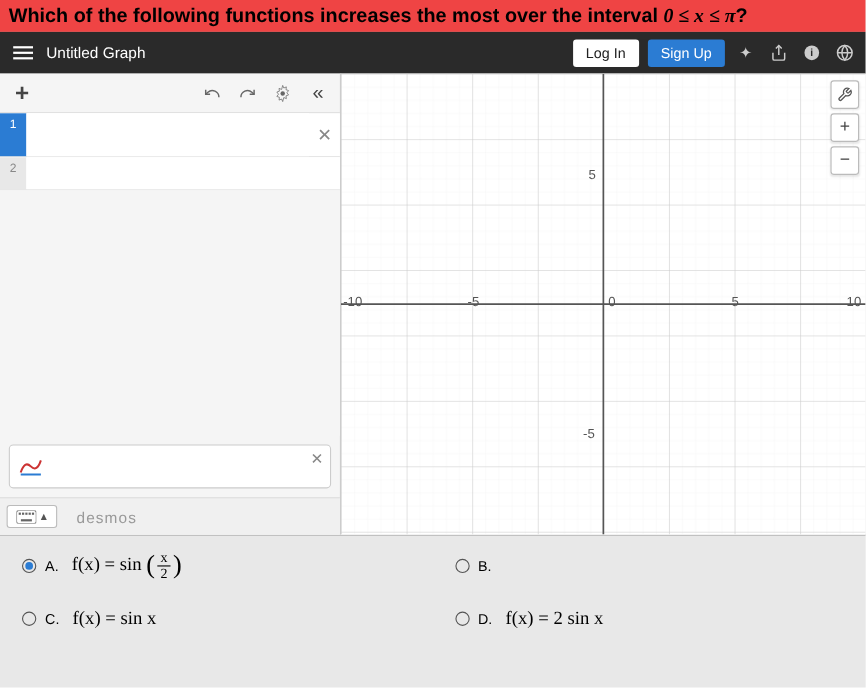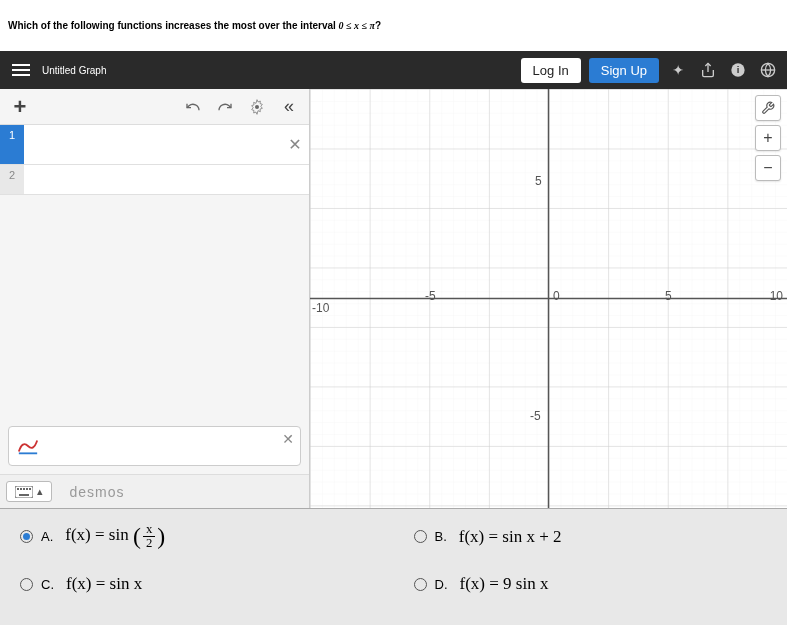--- a/index.html
+++ b/index.html
@@ -5,7 +5,7 @@
   * { box-sizing: border-box; margin: 0; padding: 0; }
   body { font-family: Arial, sans-serif; width: 787px; height: 625px; background: #e8e8e8; overflow: hidden; }
   
-  .question-header { padding: 20px 8px; font-weight: bold; font-size: 10px; background: #ffffff; }
+  .question-header { padding: 4px 8px; font-weight: bold; font-size: 18px; background: #ef4444; }
   .question-header .math { font-family: 'Times New Roman', serif; font-style: italic; }
   
   .app-header { background: #2a2a2a; color: #fff; height: 38px; display: flex; align-items: center; padding: 0 8px; gap: 8px; }

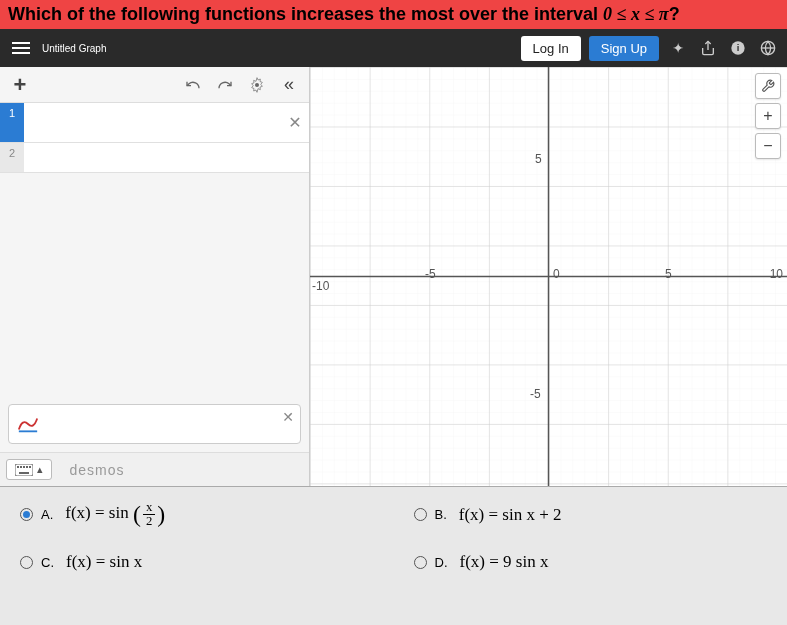--- a/index.html
+++ b/index.html
@@ -11,7 +11,7 @@
   .app-header { background: #2a2a2a; color: #fff; height: 38px; display: flex; align-items: center; padding: 0 8px; gap: 8px; }
   .hamburger { cursor: pointer; display: flex; flex-direction: column; gap: 3px; padding: 4px; }
   .hamburger span { width: 18px; height: 2px; background: #fff; }
-  .app-title { font-size: 10px; flex: 0 0 auto; }
+  .app-title { font-size: 14px; flex: 0 0 auto; }
   .spacer { flex: 1; }
   .btn-login { background: #fff; color: #222; border: none; padding: 5px 12px; font-size: 13px; cursor: pointer; border-radius: 3px; }
   .btn-signup { background: #2b7cd3; color: #fff; border: none; padding: 5px 12px; font-size: 13px; cursor: pointer; border-radius: 3px; }

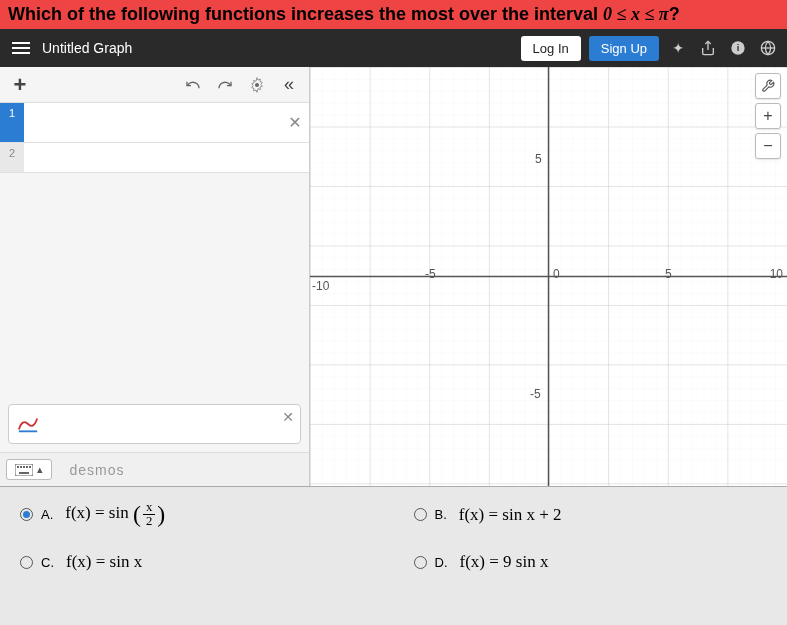--- a/index.html
+++ b/index.html
@@ -176,7 +176,7 @@
       <line x1="238.5" y1="0" x2="238.5" y2="420" stroke="#555" stroke-width="1.5"></line>
       <line x1="0" y1="210" x2="477" y2="210" stroke="#555" stroke-width="1.5"></line>
     </svg>
-    <div style="position:absolute;left:2px;top:200px;font-size:12px;color:#555;margin-top:12px;">-10</div>
+    <div style="position:absolute;left:2px;top:200px;font-size:12px;color:#555;">-10</div>
     <div style="position:absolute;left:115px;top:200px;font-size:12px;color:#555;">-5</div>
     <div style="position:absolute;left:243px;top:200px;font-size:12px;color:#555;">0</div>
     <div style="position:absolute;left:355px;top:200px;font-size:12px;color:#555;">5</div>

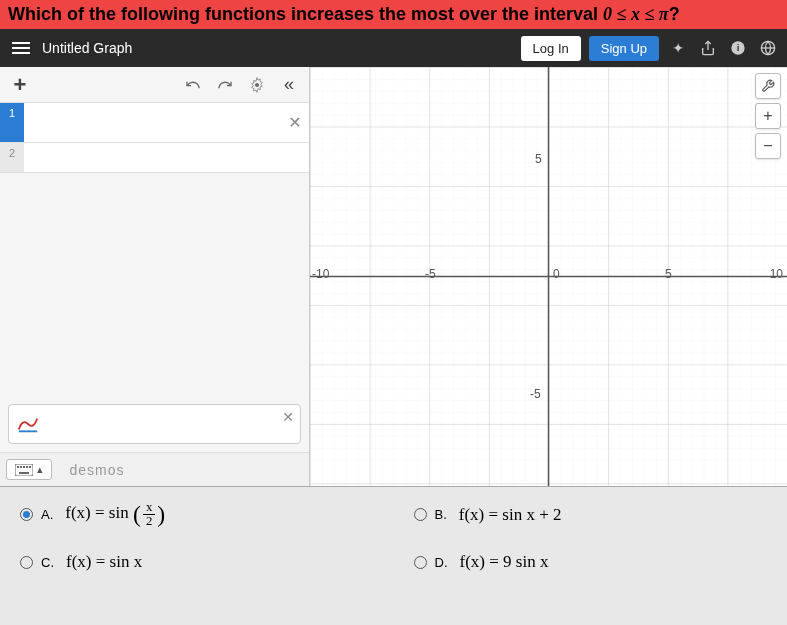--- a/index.html
+++ b/index.html
@@ -211,7 +211,6 @@
   <div class="answer">
     <span class="radio"></span>
     <span class="ans-label">B.</span>
-    <span class="math">f(x) = sin x + 2</span>
   </div>
   <div class="answer">
     <span class="radio"></span>

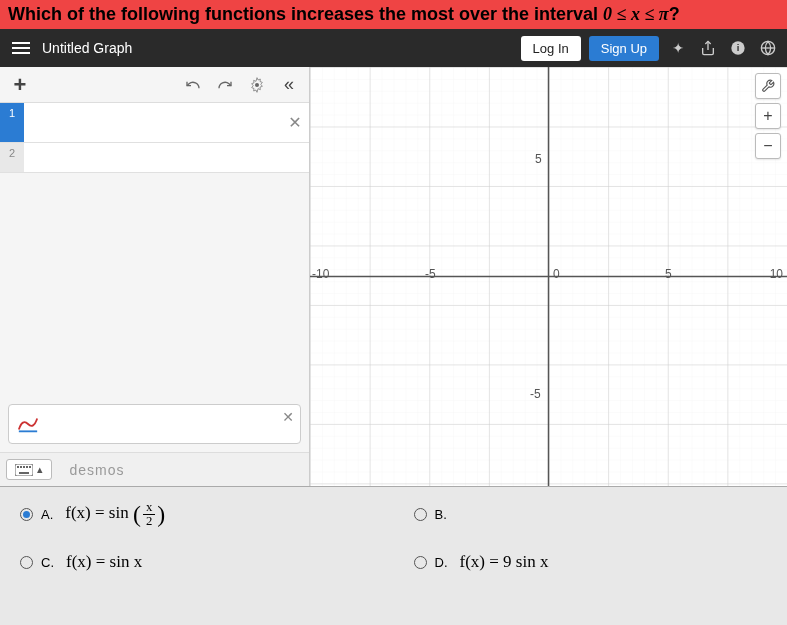--- a/index.html
+++ b/index.html
@@ -220,7 +220,7 @@
   <div class="answer">
     <span class="radio"></span>
     <span class="ans-label">D.</span>
-    <span class="math">f(x) = 9 sin x</span>
+    <span class="math">f(x) = 2 sin x</span>
   </div>
 </div>
 

